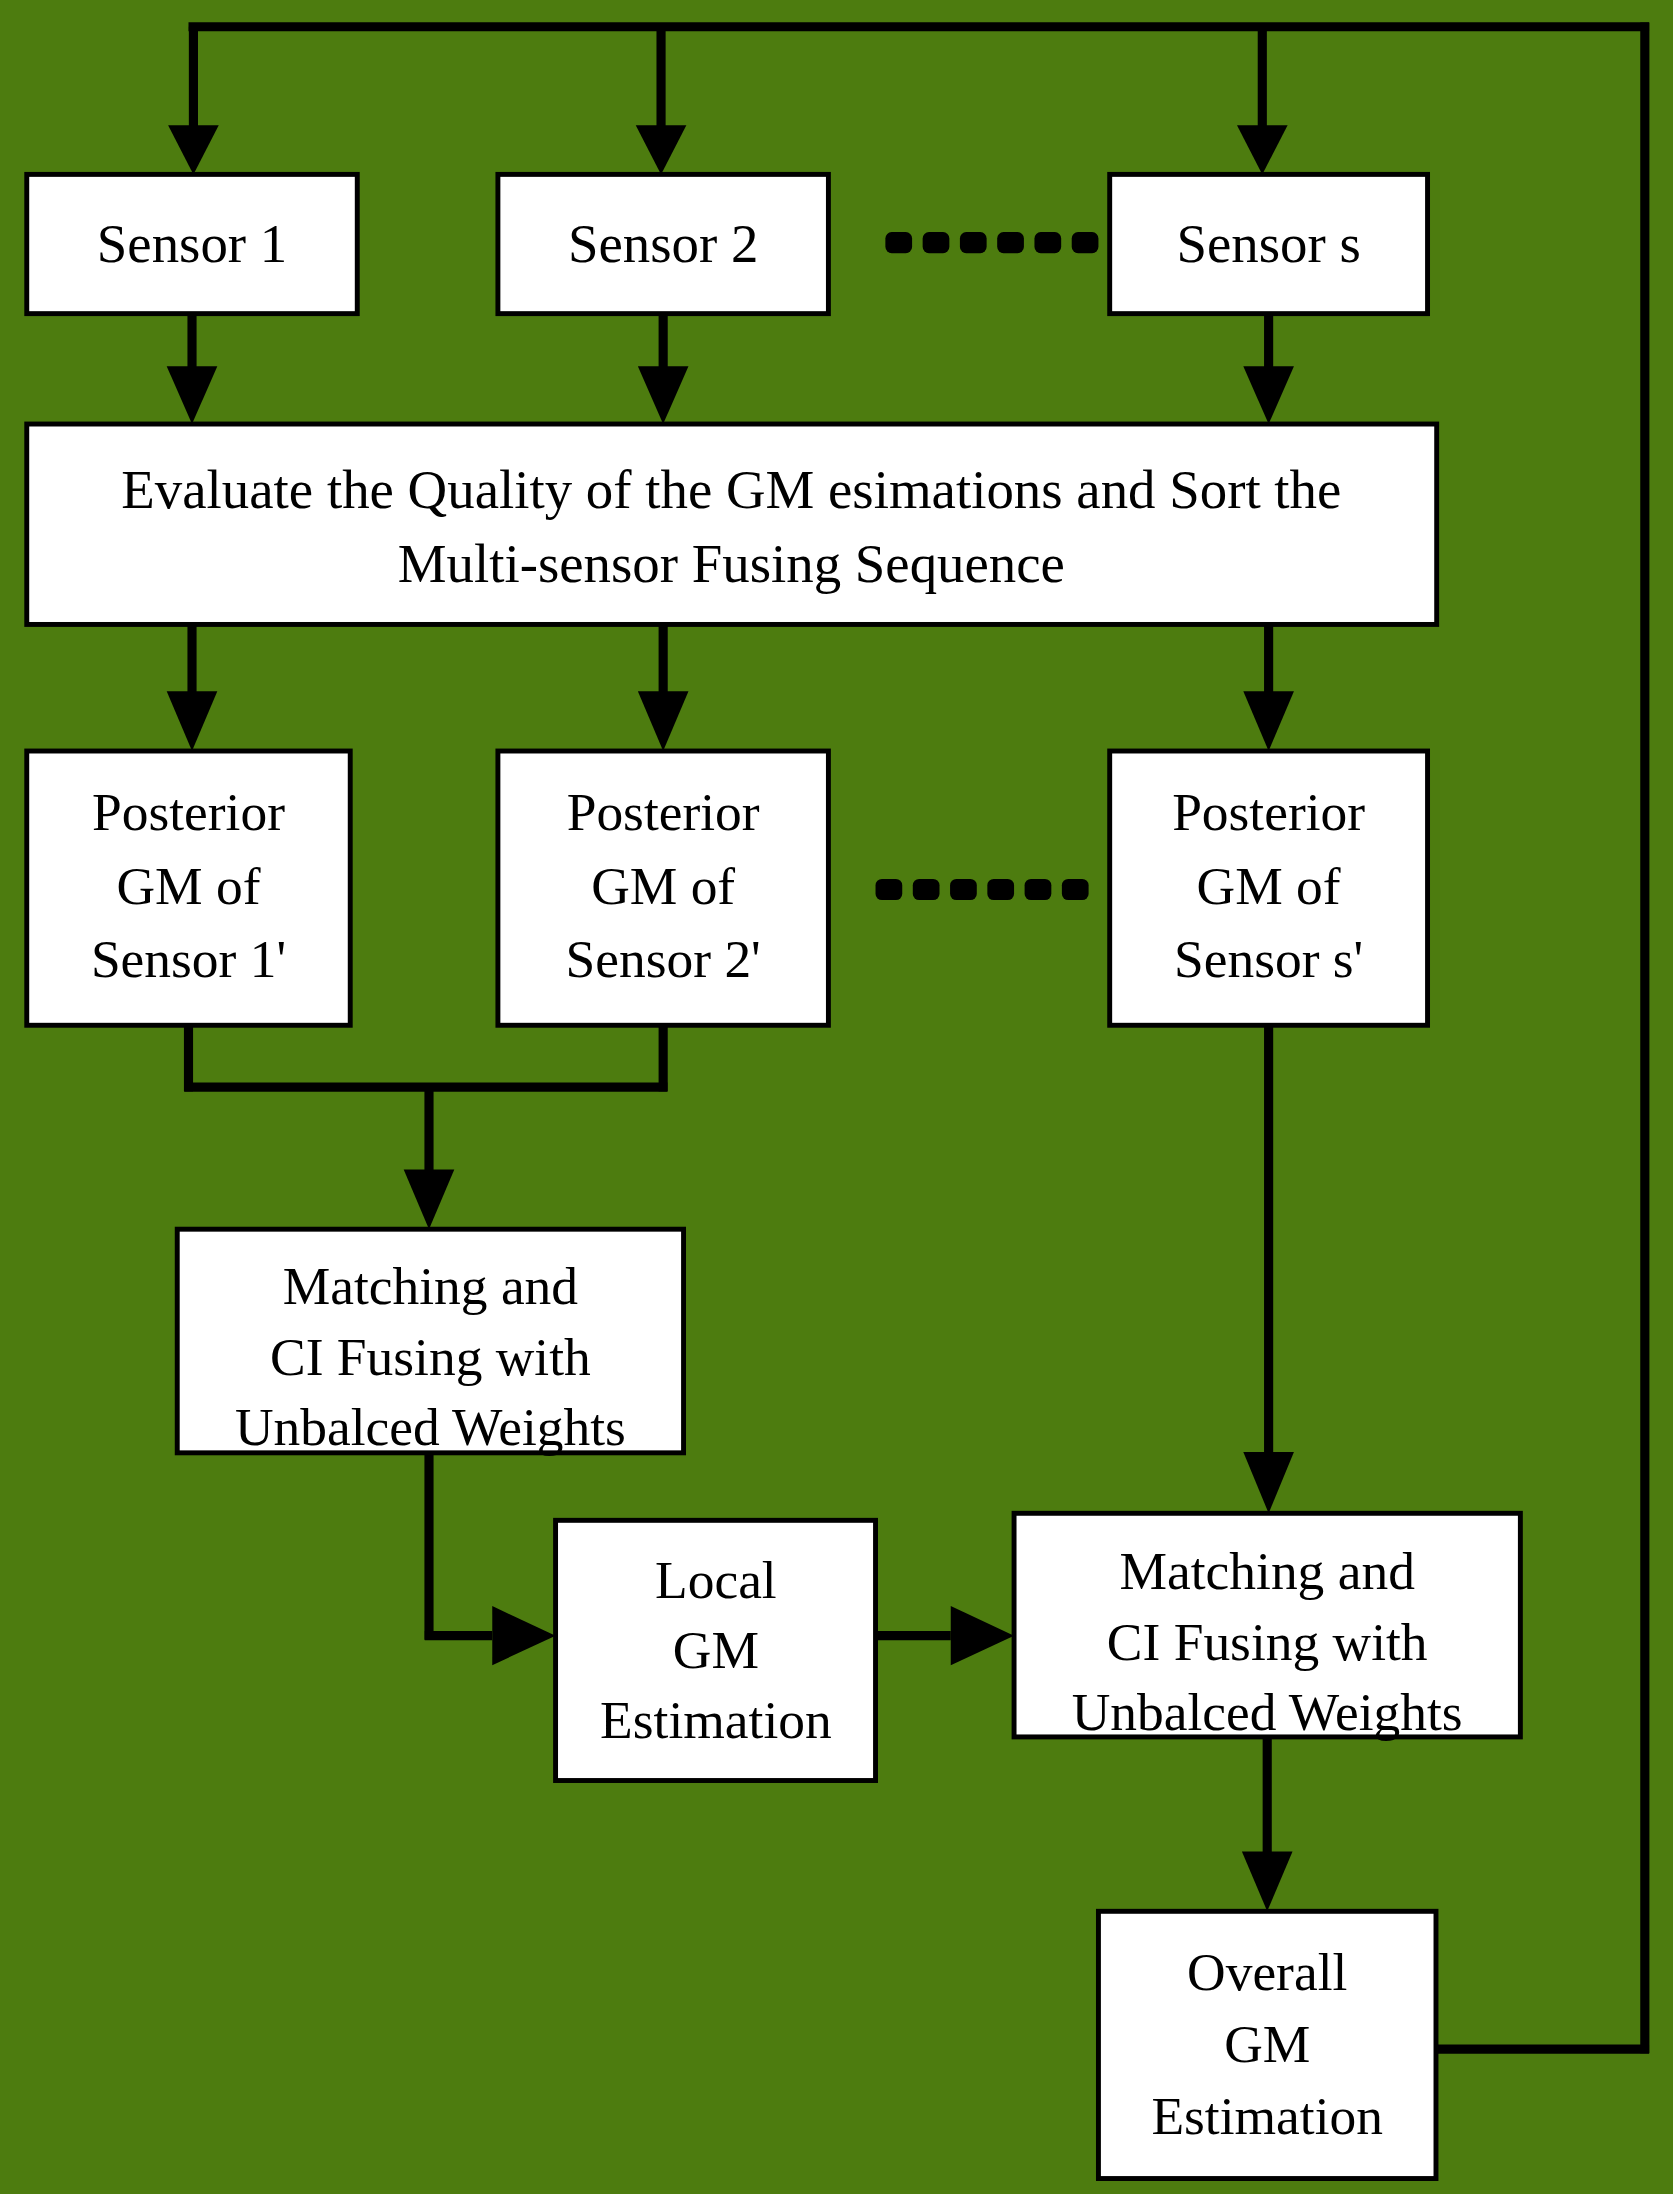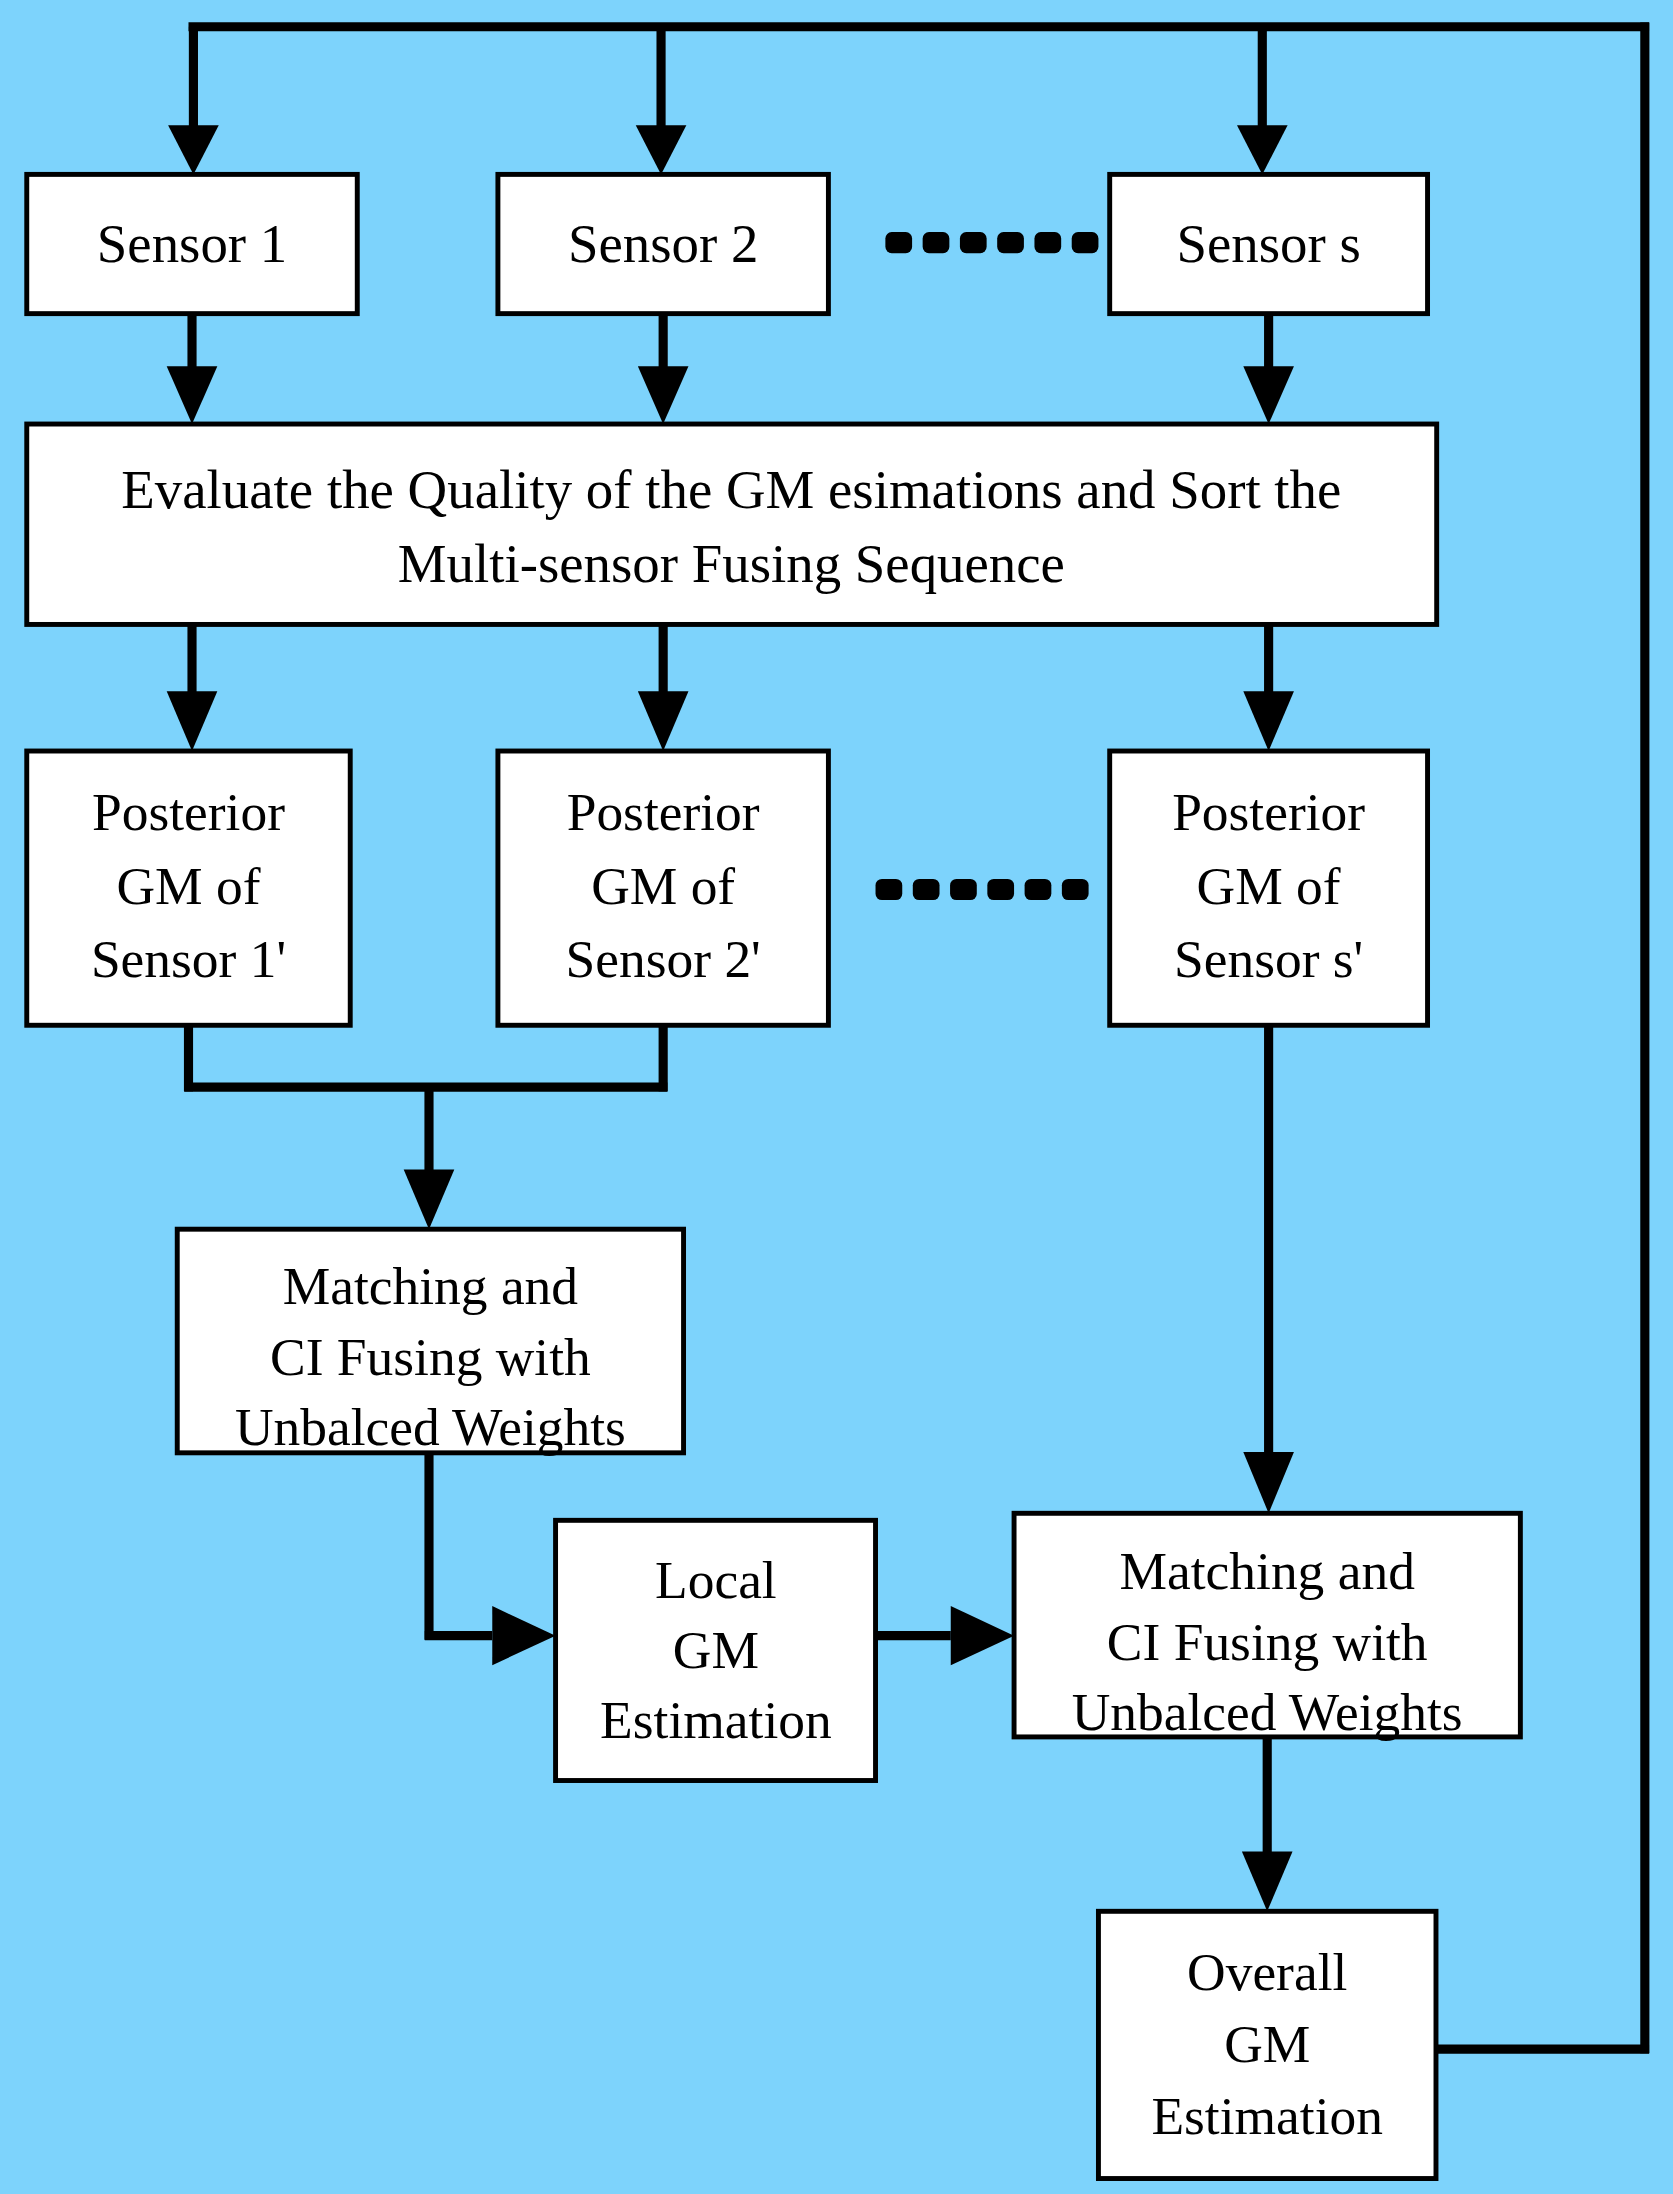--- a/index.html
+++ b/index.html
@@ -14,7 +14,7 @@
     position: relative;
     width: 1673px;
     height: 2194px;
-    background: #7dd3fc;
+    background: #4d7c0f;
     overflow: hidden;
   }
   svg#flow-svg {

